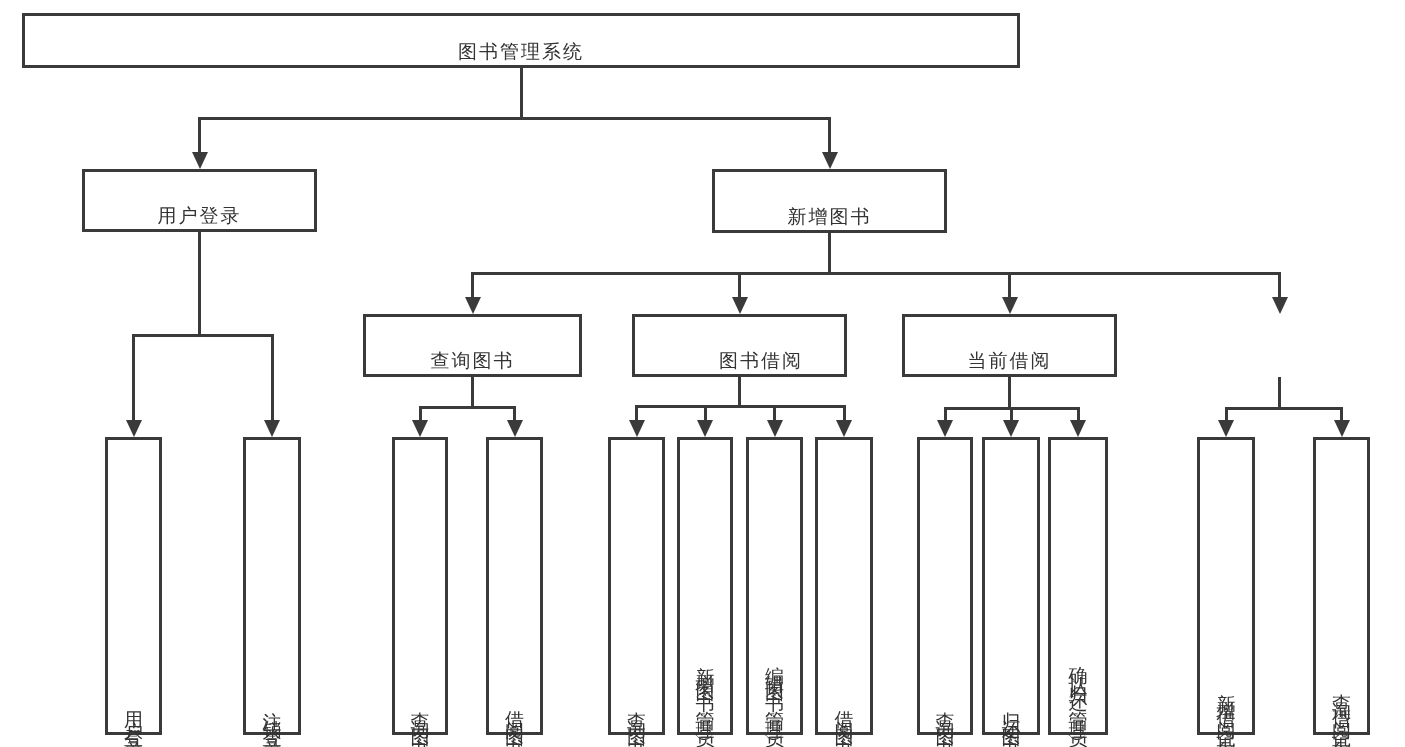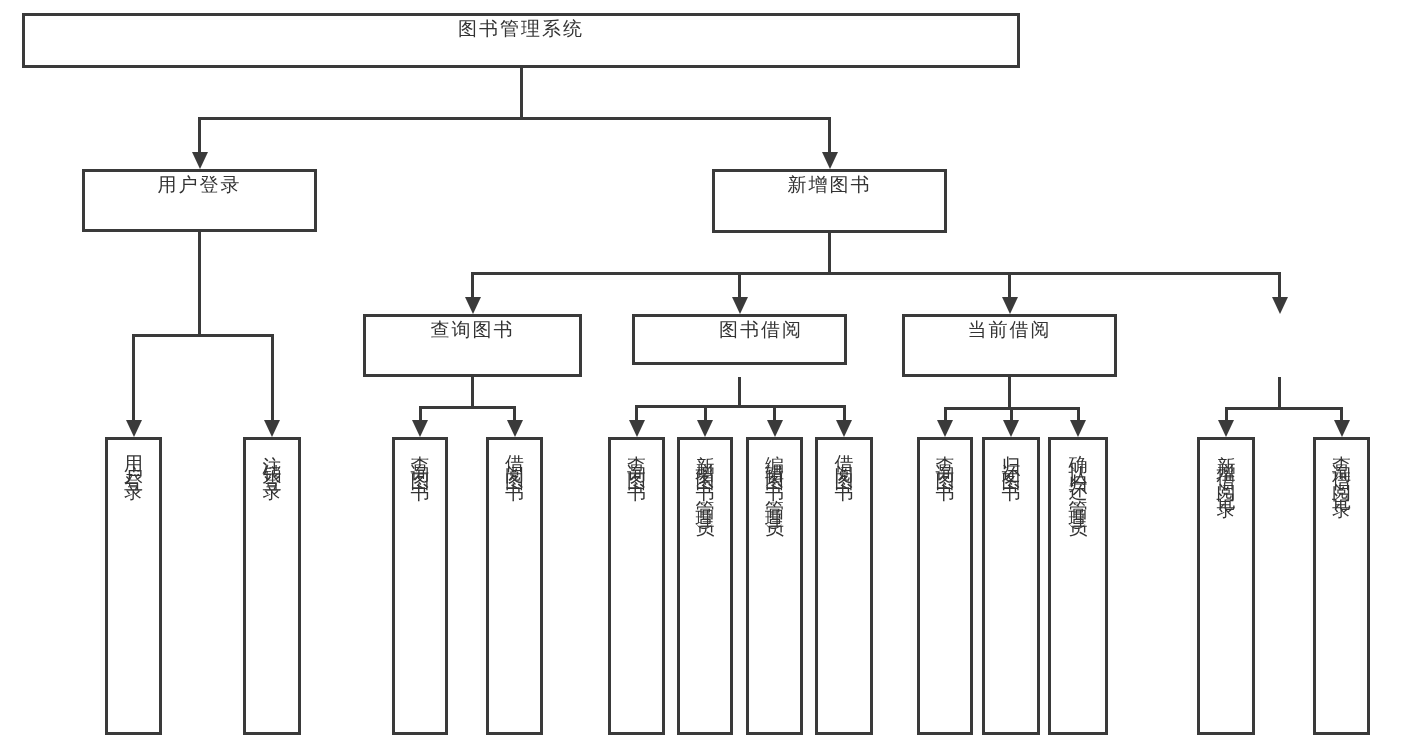--- a/index.html
+++ b/index.html
@@ -17,7 +17,7 @@
     background: var(--bg, #ffffff);
     border: 3px solid var(--border, #3a3a3a);
     display: flex;
-    align-items: flex-start;
+    align-items: flex-end;
     justify-content: center;
   }
   .node-label {

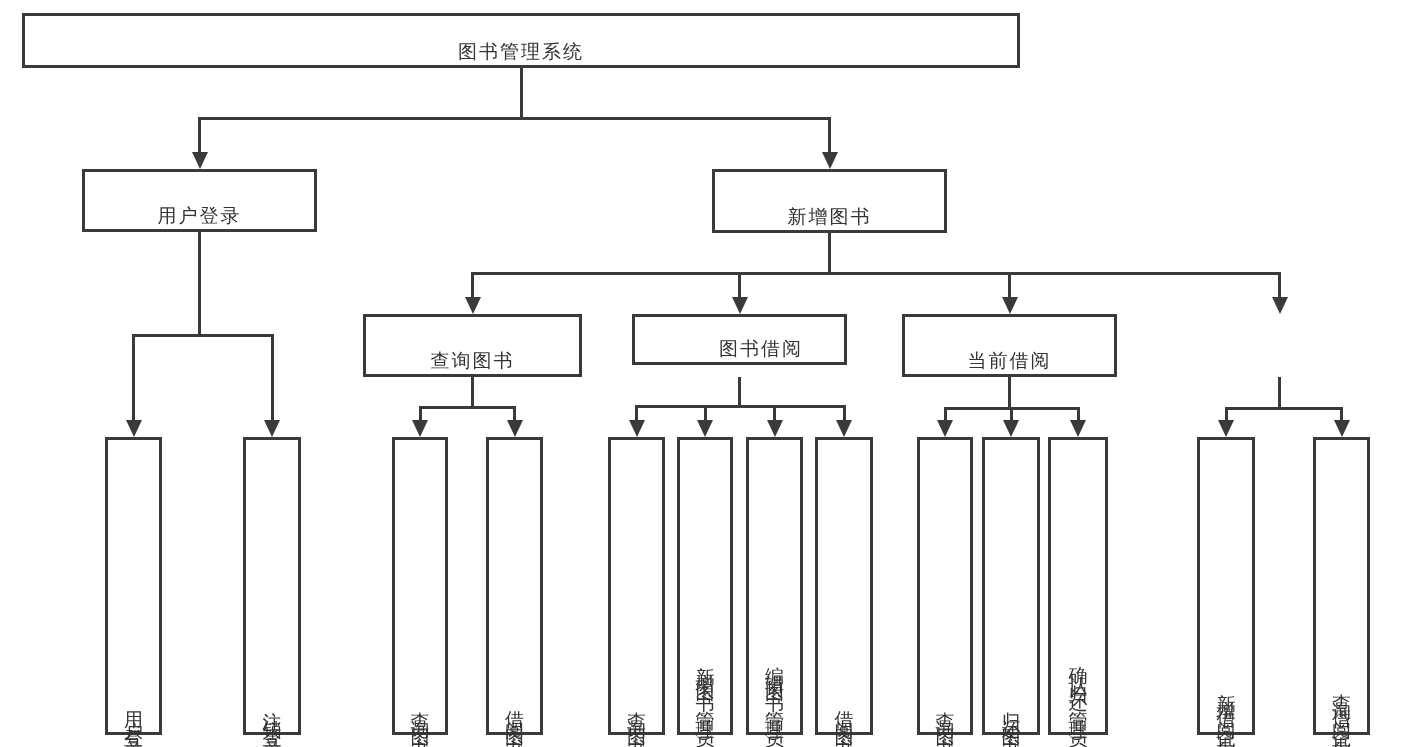--- a/index.html
+++ b/index.html
@@ -125,7 +125,7 @@
     <div class="node" style="left: 363px; top: 314px; width: 219px; height: 63px;">
       <span class="node-label">查询图书</span>
     </div>
-    <div class="node" style="left: 632px; top: 314px; width: 215px; height: 51px; padding-left: 43px;">
+    <div class="node" style="left: 632px; top: 314px; width: 215px; height: 63px; padding-left: 43px;">
       <span class="node-label">图书借阅</span>
     </div>
     <div class="node" style="left: 902px; top: 314px; width: 215px; height: 63px;">

